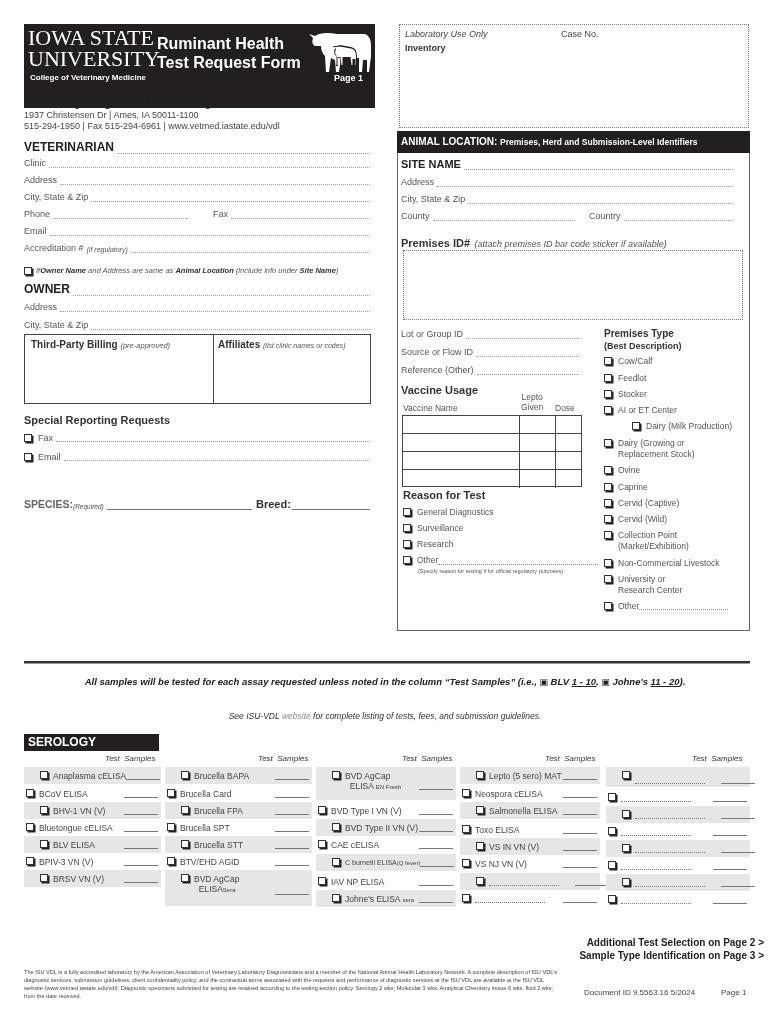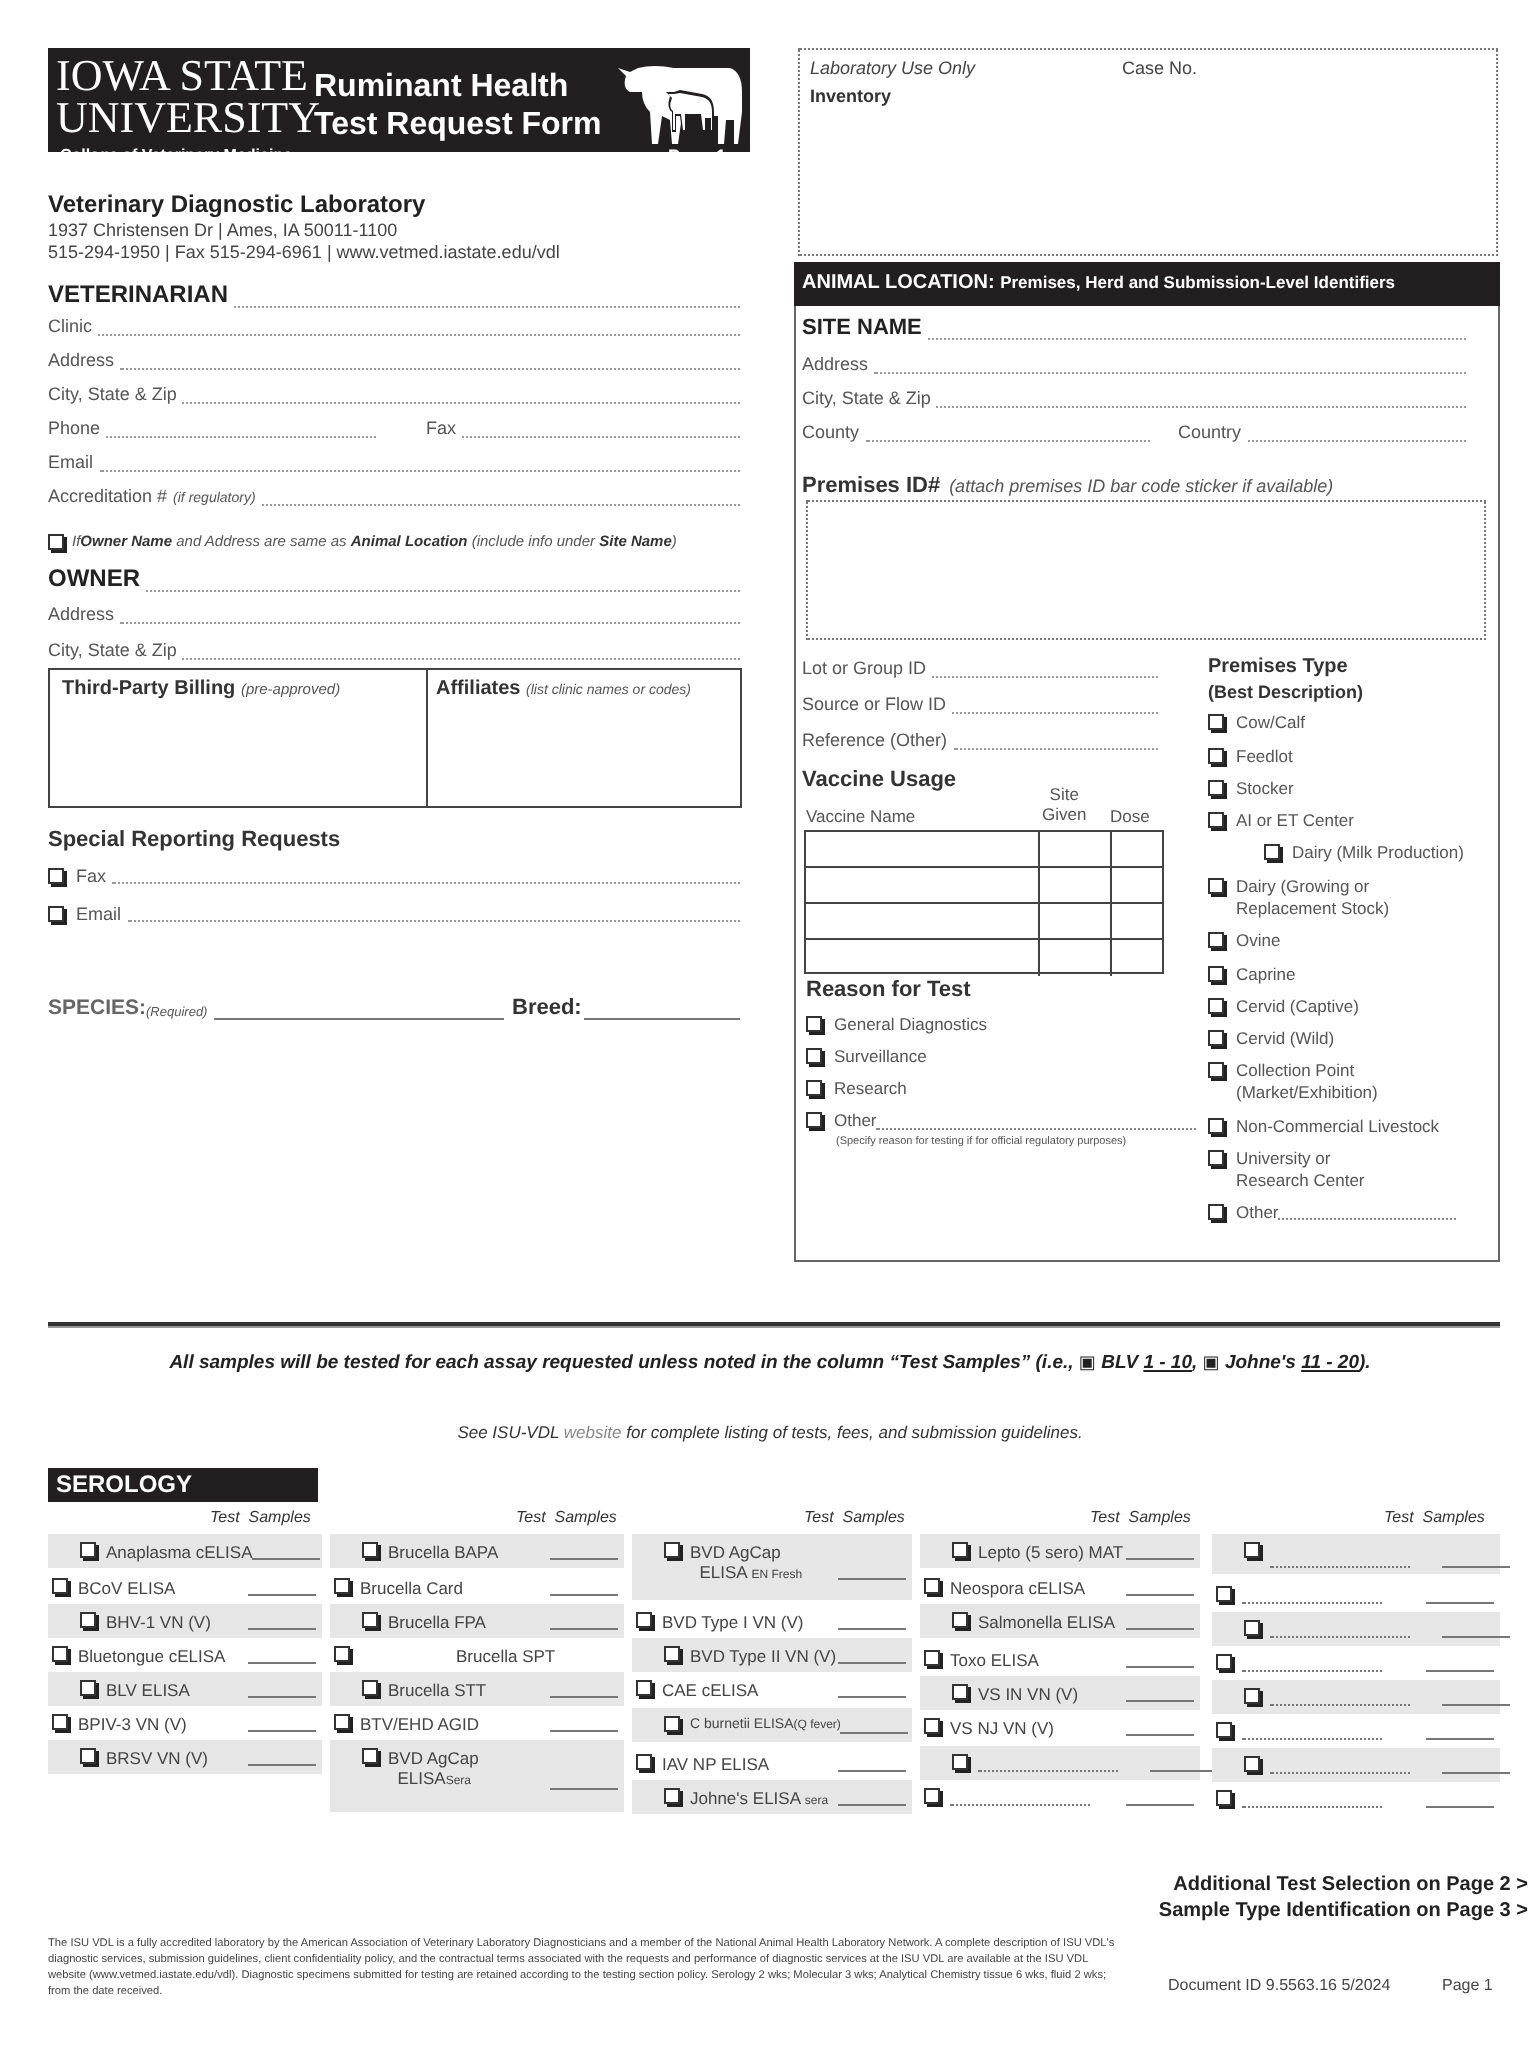--- a/index.html
+++ b/index.html
@@ -16,7 +16,7 @@
     box-shadow: 1.5px 1.5px 0 #222; background: #fff; flex: none;
   }
   
-  .banner { left: 24px; top: 24px; width: 351px; height: 52px; background: #231f20; color: #fff; }
+  .banner { left: 24px; top: 24px; width: 351px; height: 84px; background: #231f20; color: #fff; }
   .isu1 { left: 4px; top: 4px; font-family: "Liberation Serif", serif; font-size: 22px; letter-spacing: 0px; line-height: 20px; }
   .isu2 { left: 4px; top: 25px; font-family: "Liberation Serif", serif; font-size: 22px; line-height: 20px; }
   .cvm { left: 6px; top: 49px; font-size: 8px; font-weight: bold; }

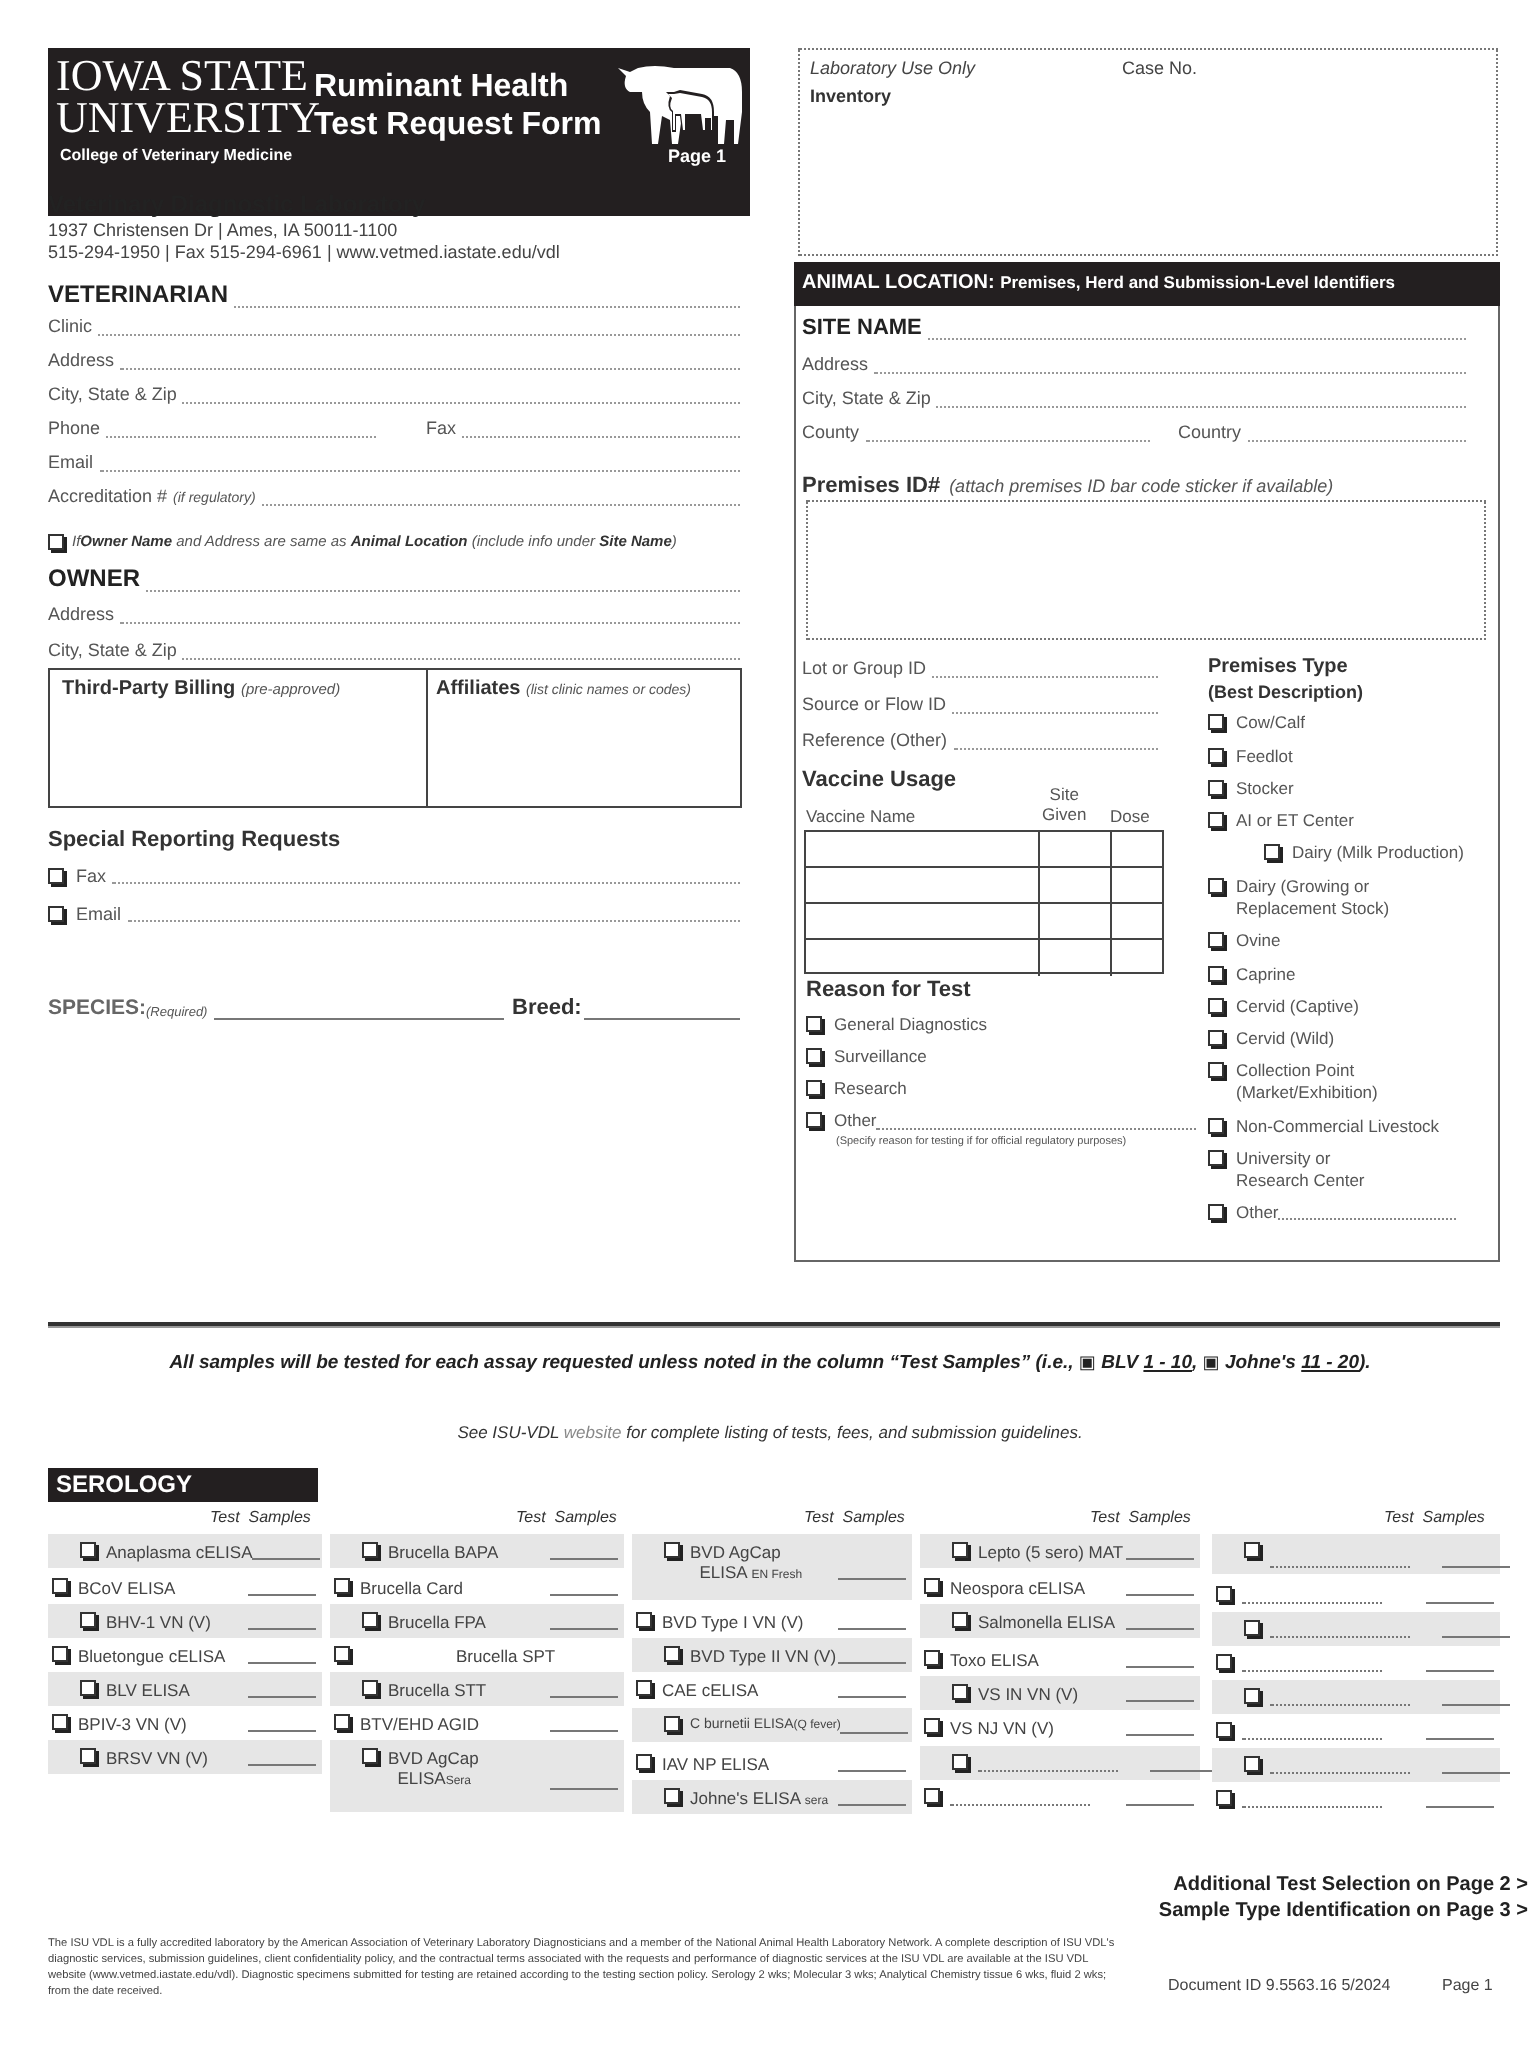--- a/index.html
+++ b/index.html
@@ -222,7 +222,7 @@
 <div class="abs" style="left:401px;top:384px;font-size:11px;font-weight:bold;color:#333;">Vaccine Usage</div>
 <div class="abs" style="left:403px;top:403px;font-size:8.5px;color:#555;">Vaccine Name</div>
 <div class="abs" style="left:521px;top:392px;font-size:8.5px;color:#555;text-align:center;line-height:10px;">
-  <div>Site</div>
+  <div>Lepto</div>
   <div>Given</div>
 </div>
 <div class="abs" style="left:555px;top:403px;font-size:8.5px;color:#555;">Dose</div>

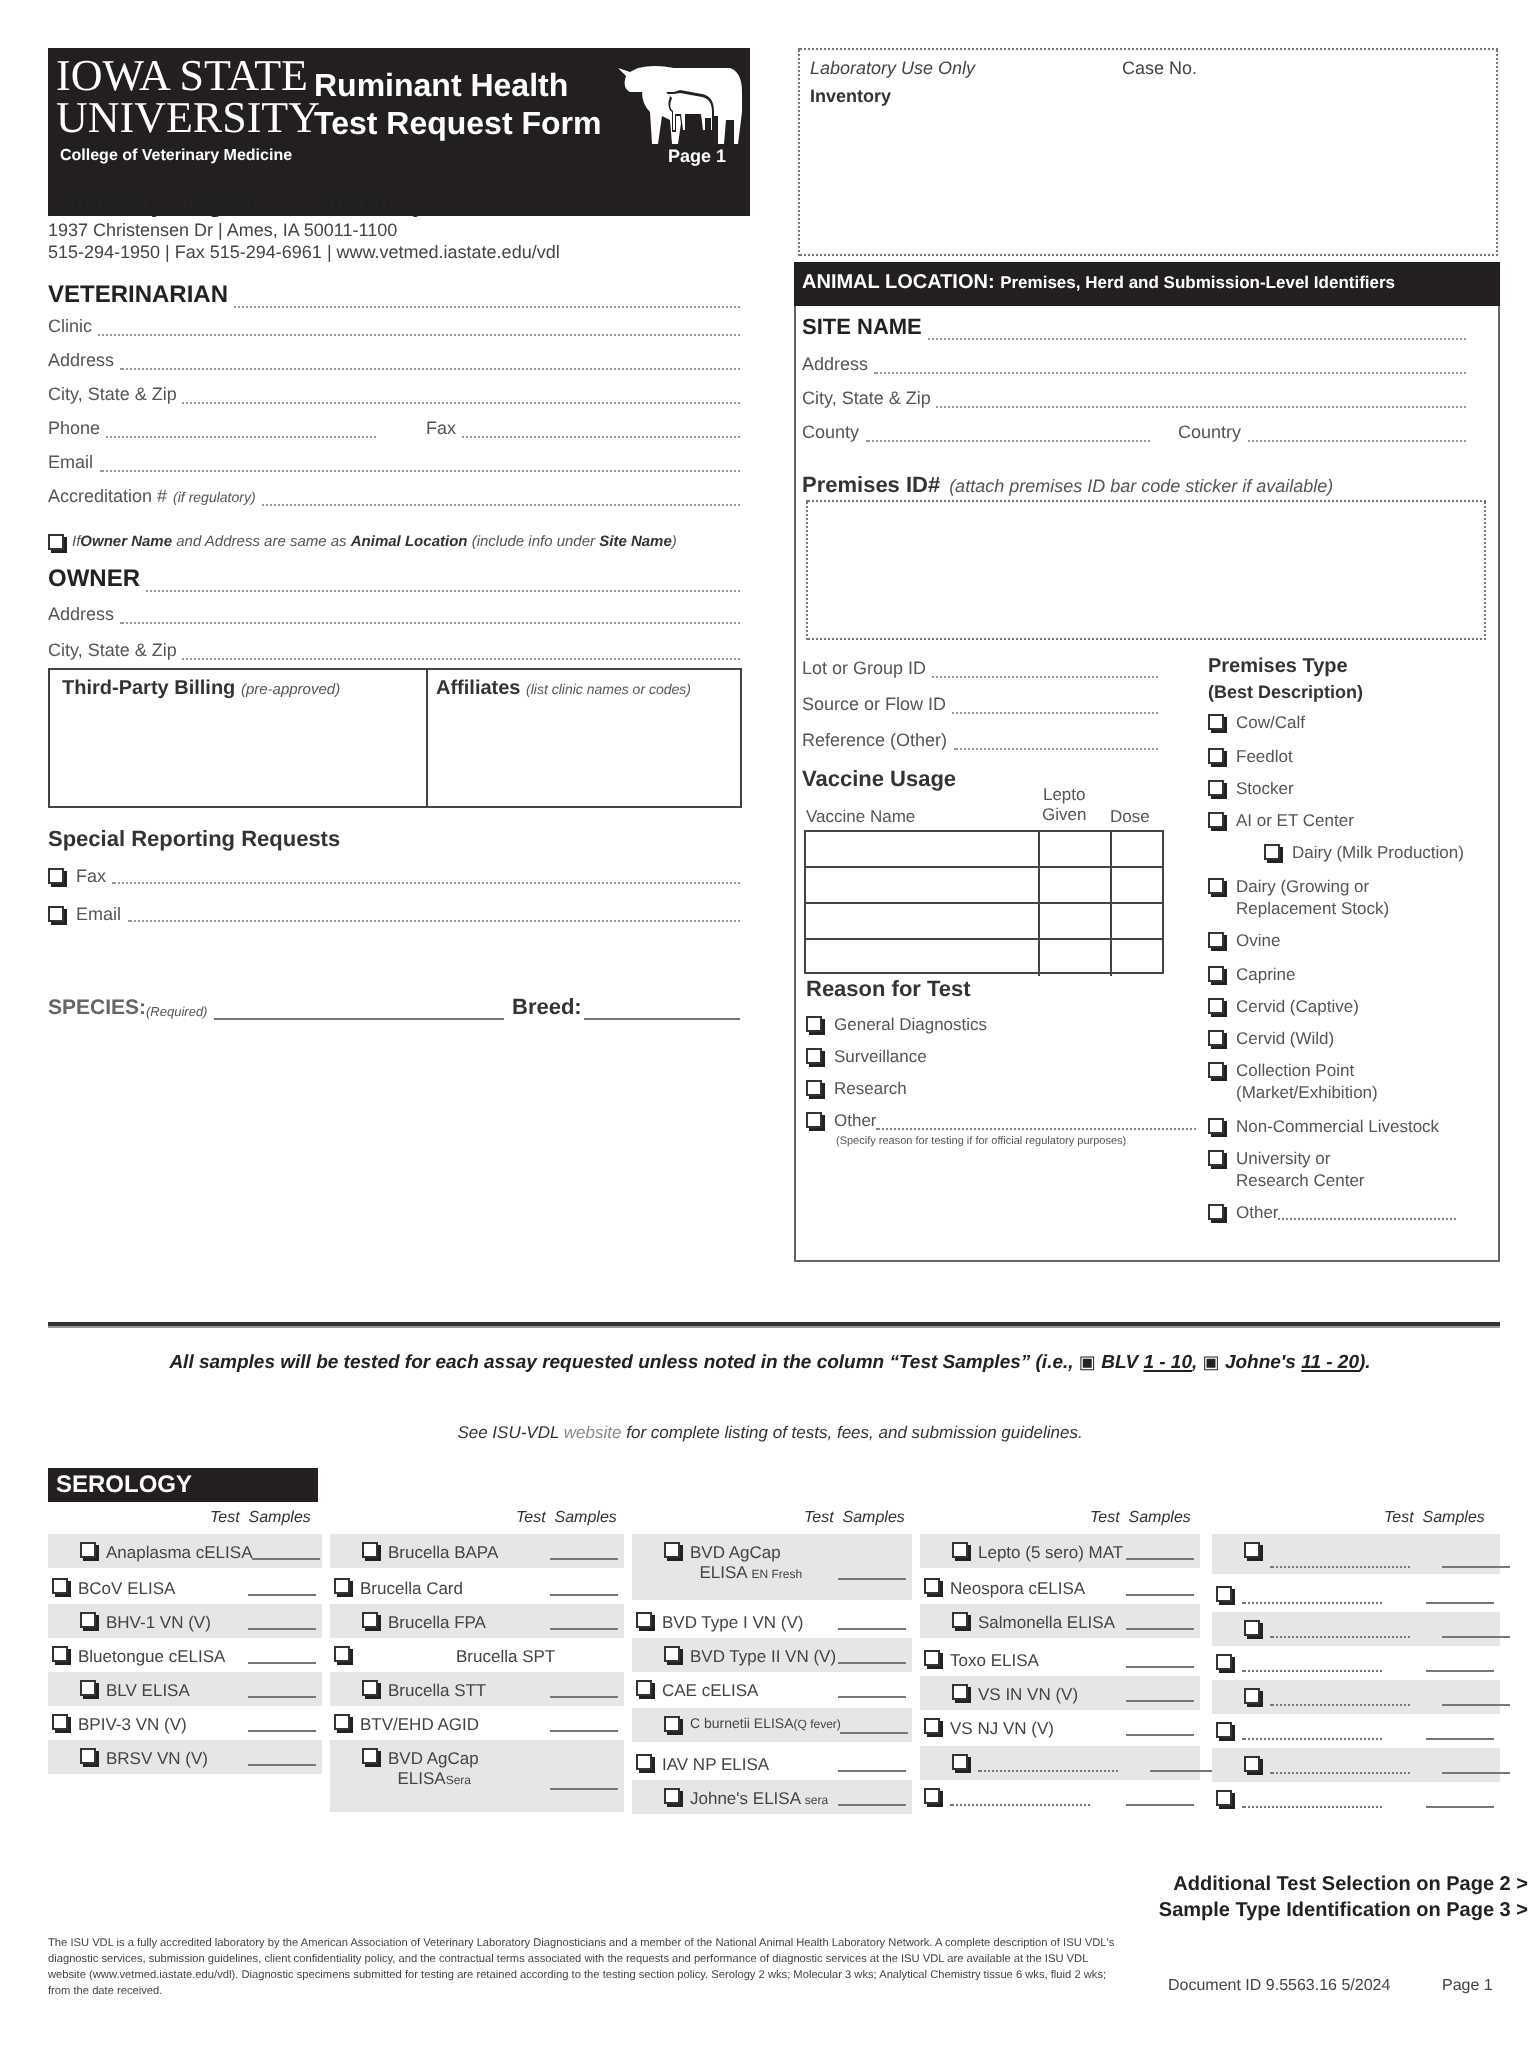--- a/index.html
+++ b/index.html
@@ -397,7 +397,7 @@
     <span class="nm">Brucella FPA</span>
     <span class="smp"></span>
   </div>
-<div class="srow" style="left:165px;top:819px;width:147px;gap:48px;">
+<div class="srow" style="left:165px;top:819px;width:147px;">
     <span class="cb"></span>
     <span class="nm">Brucella SPT</span>
     <span class="smp"></span>

